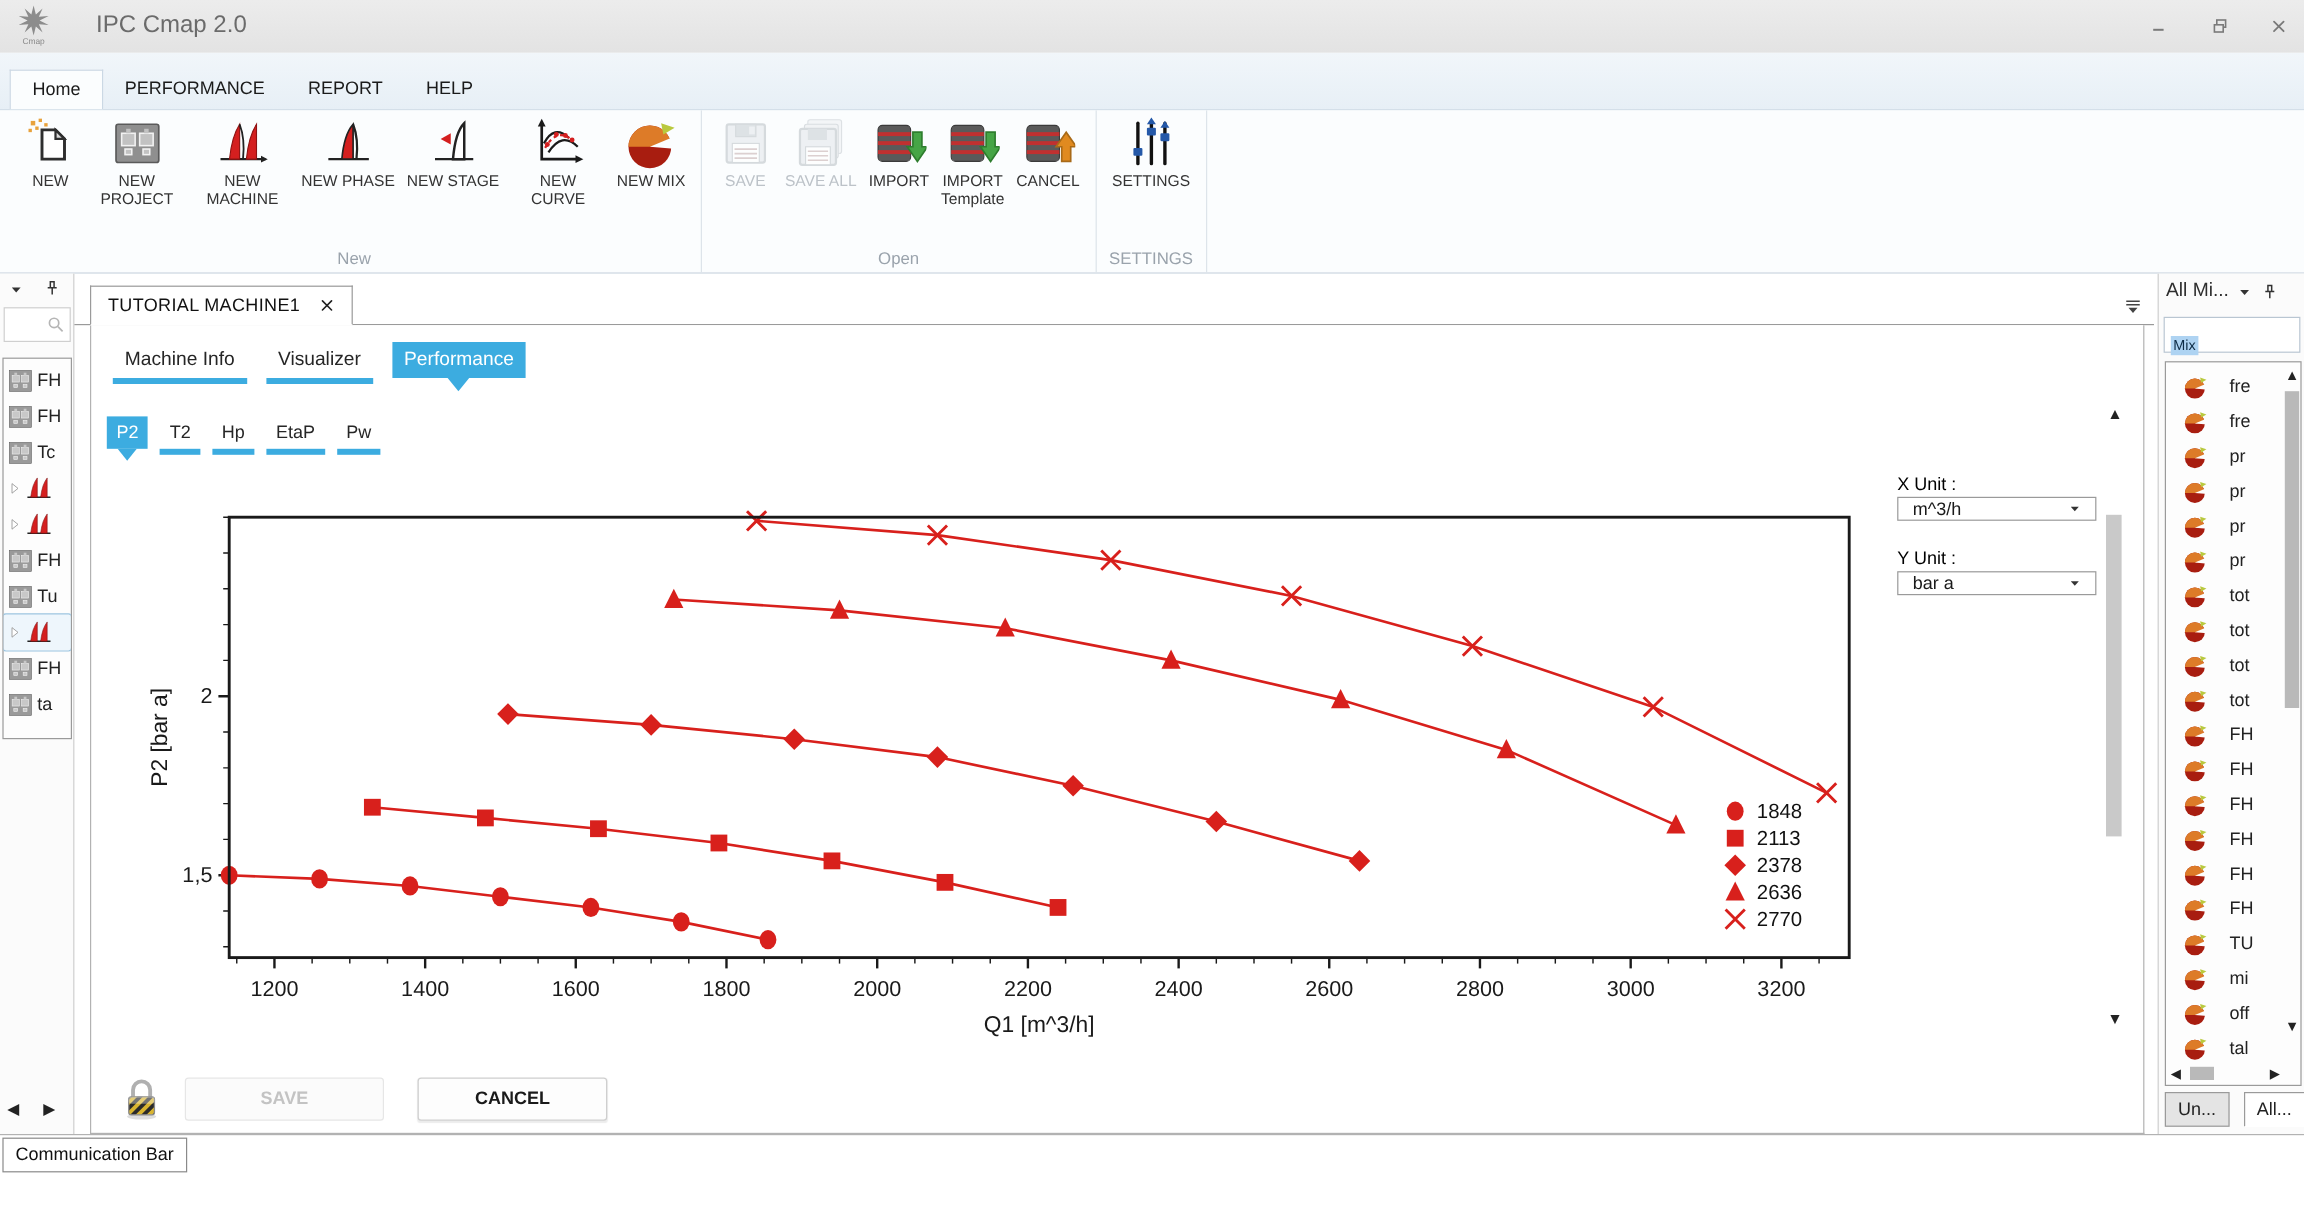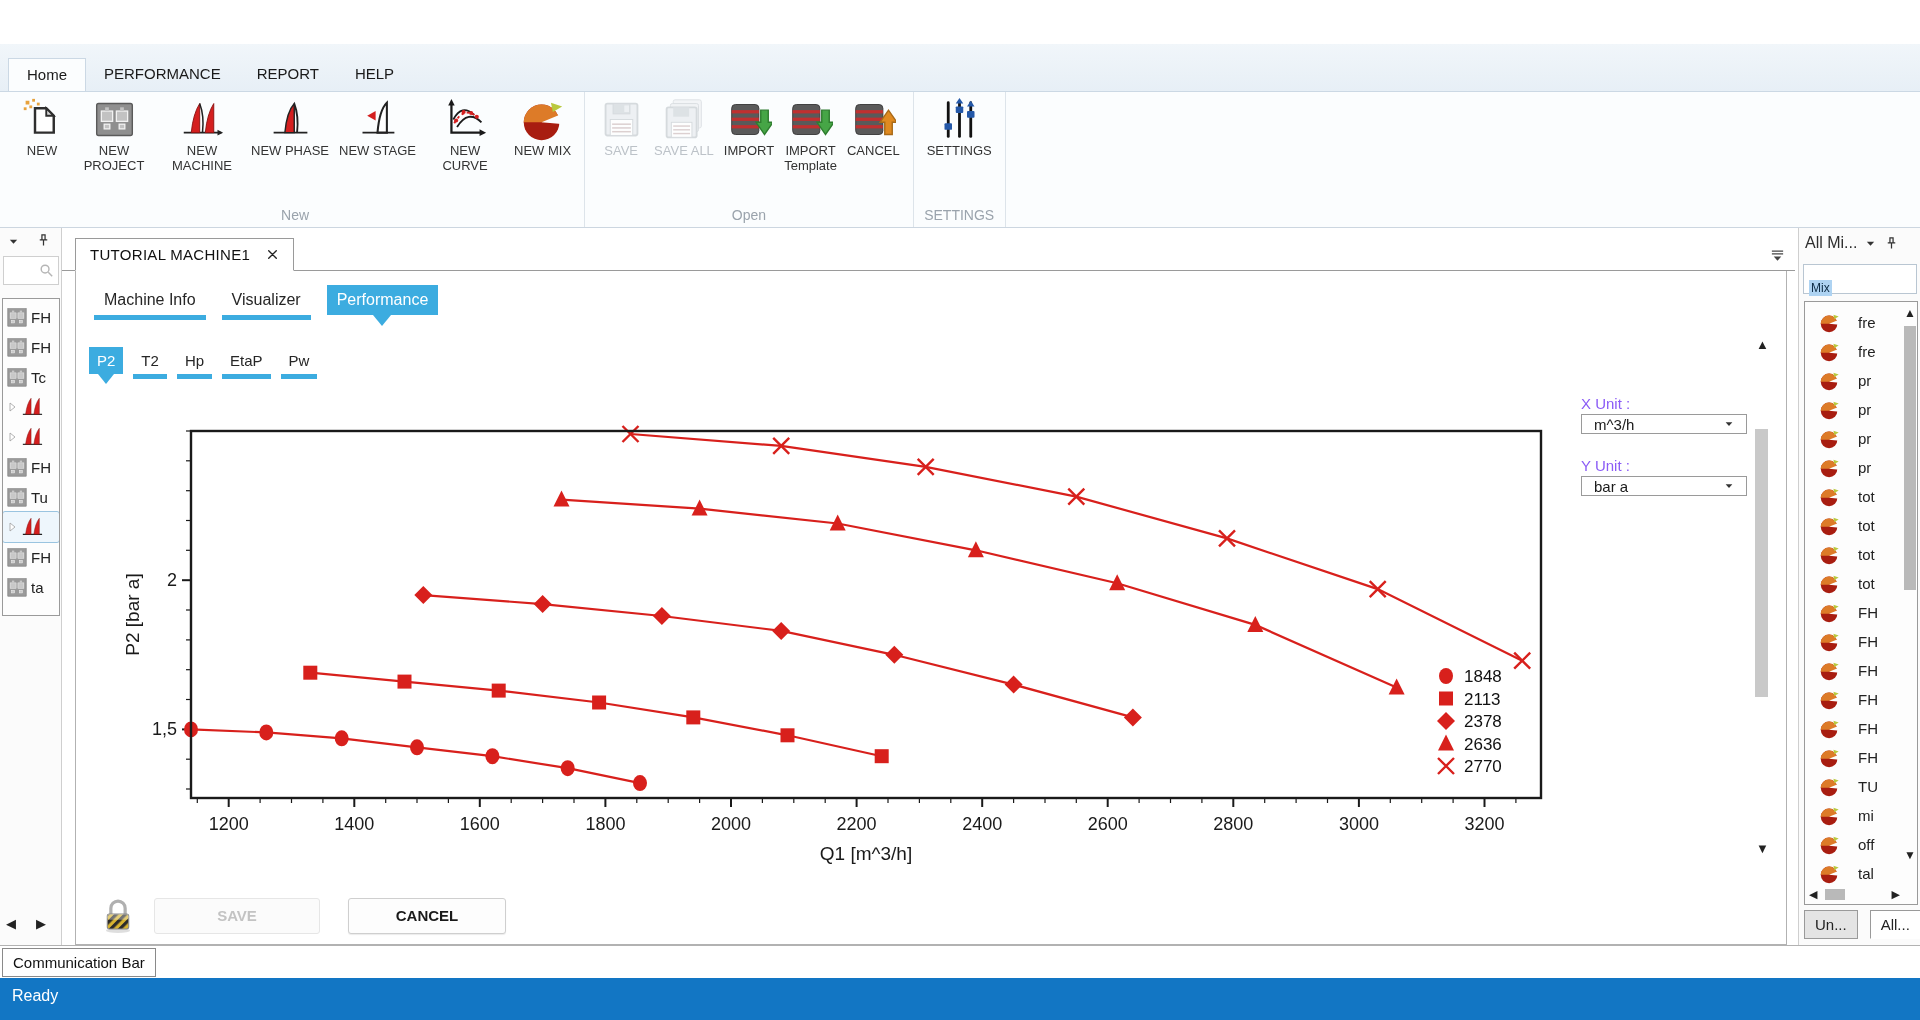--- a/index.html
+++ b/index.html
@@ -128,6 +128,31 @@
 
 <div id="app" data-name="application-window">
 
+  <div class="titlebar" data-name="title-bar">
+    <span class="logo icon" data-name="app-logo-icon">
+      <svg viewBox="0 0 48 48">
+          <path d="M24 4 L27 16 L36 8 L31 19 L44 18 L32 24 L44 30 L31 29 L36 40 L27 32 L24 44 L21 32 L12 40 L17 29 L4 30 L16 24 L4 18 L17 19 L12 8 L21 16 Z" fill="#8c8c8c"></path>
+        </svg>
+      <span class="logocap" data-name="app-logo-caption">Cmap</span>
+    </span>
+    <span class="apptitle" data-name="window-title">IPC Cmap 2.0</span>
+    <span class="wbtn min" data-name="minimize-button">
+        <svg viewBox="0 0 48 48">
+          <rect x="10" y="30" width="26" height="5" fill="#7a7a7a"></rect>
+        </svg>
+      </span>
+    <span class="wbtn rest" data-name="restore-button">
+        <svg viewBox="0 0 48 48">
+          <rect x="16" y="8" width="22" height="18" fill="none" stroke="#7a7a7a" stroke-width="4"></rect>
+          <rect x="10" y="20" width="22" height="18" fill="#e9e9e9" stroke="#7a7a7a" stroke-width="4"></rect>
+        </svg>
+      </span>
+    <span class="wbtn cls" data-name="close-button">
+        <svg viewBox="0 0 48 48">
+          <path d="M12 12 36 36 M36 12 12 36" stroke="#7a7a7a" stroke-width="4.5" stroke-linecap="round" fill="none"></path>
+        </svg>
+      </span>
+  </div>
 
   <div class="tabrow" data-name="ribbon-tab-bar">
     <div id="ribbon-tabs" data-name="ribbon-tabs">

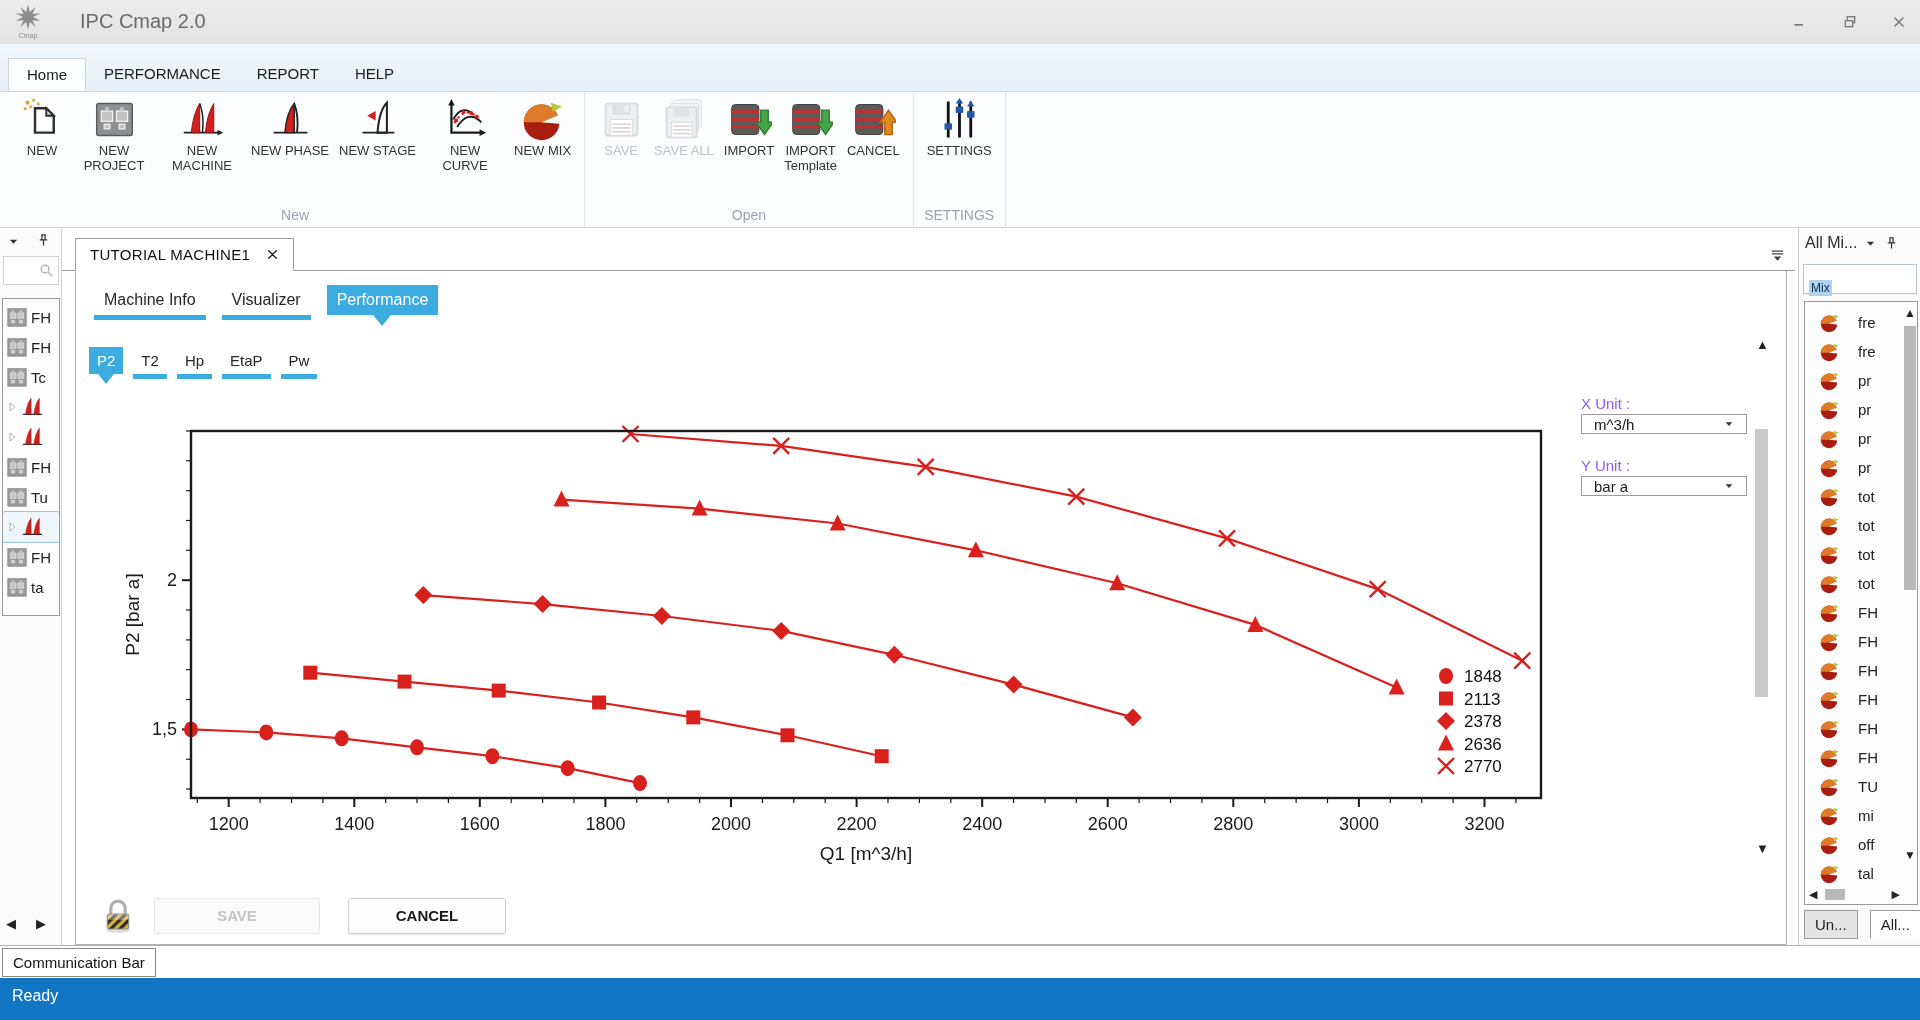--- a/index.html
+++ b/index.html
@@ -82,7 +82,7 @@
   #chart-svg { position:absolute; left:45px; top:147px; }
   #chart-svg text { font-family:"Liberation Sans", sans-serif; }
 
-  .unitlabel { position:absolute; left:1505px; font-size:15px; color:#8b5cf6; }
+  .unitlabel { position:absolute; left:1505px; font-size:15px; color:#000000; }
   .unitsel { position:absolute; left:1505px; width:166px; height:20px; background:#fff; border:1px solid #9a9a9a;
     display:flex; align-items:center; justify-content:space-between; padding:0 12px; font-size:15px; color:#1a1a1a; cursor:default; }
   .doc-sup { position:absolute; left:1680px; top:66px; font-size:13px; color:#222; cursor:default; }

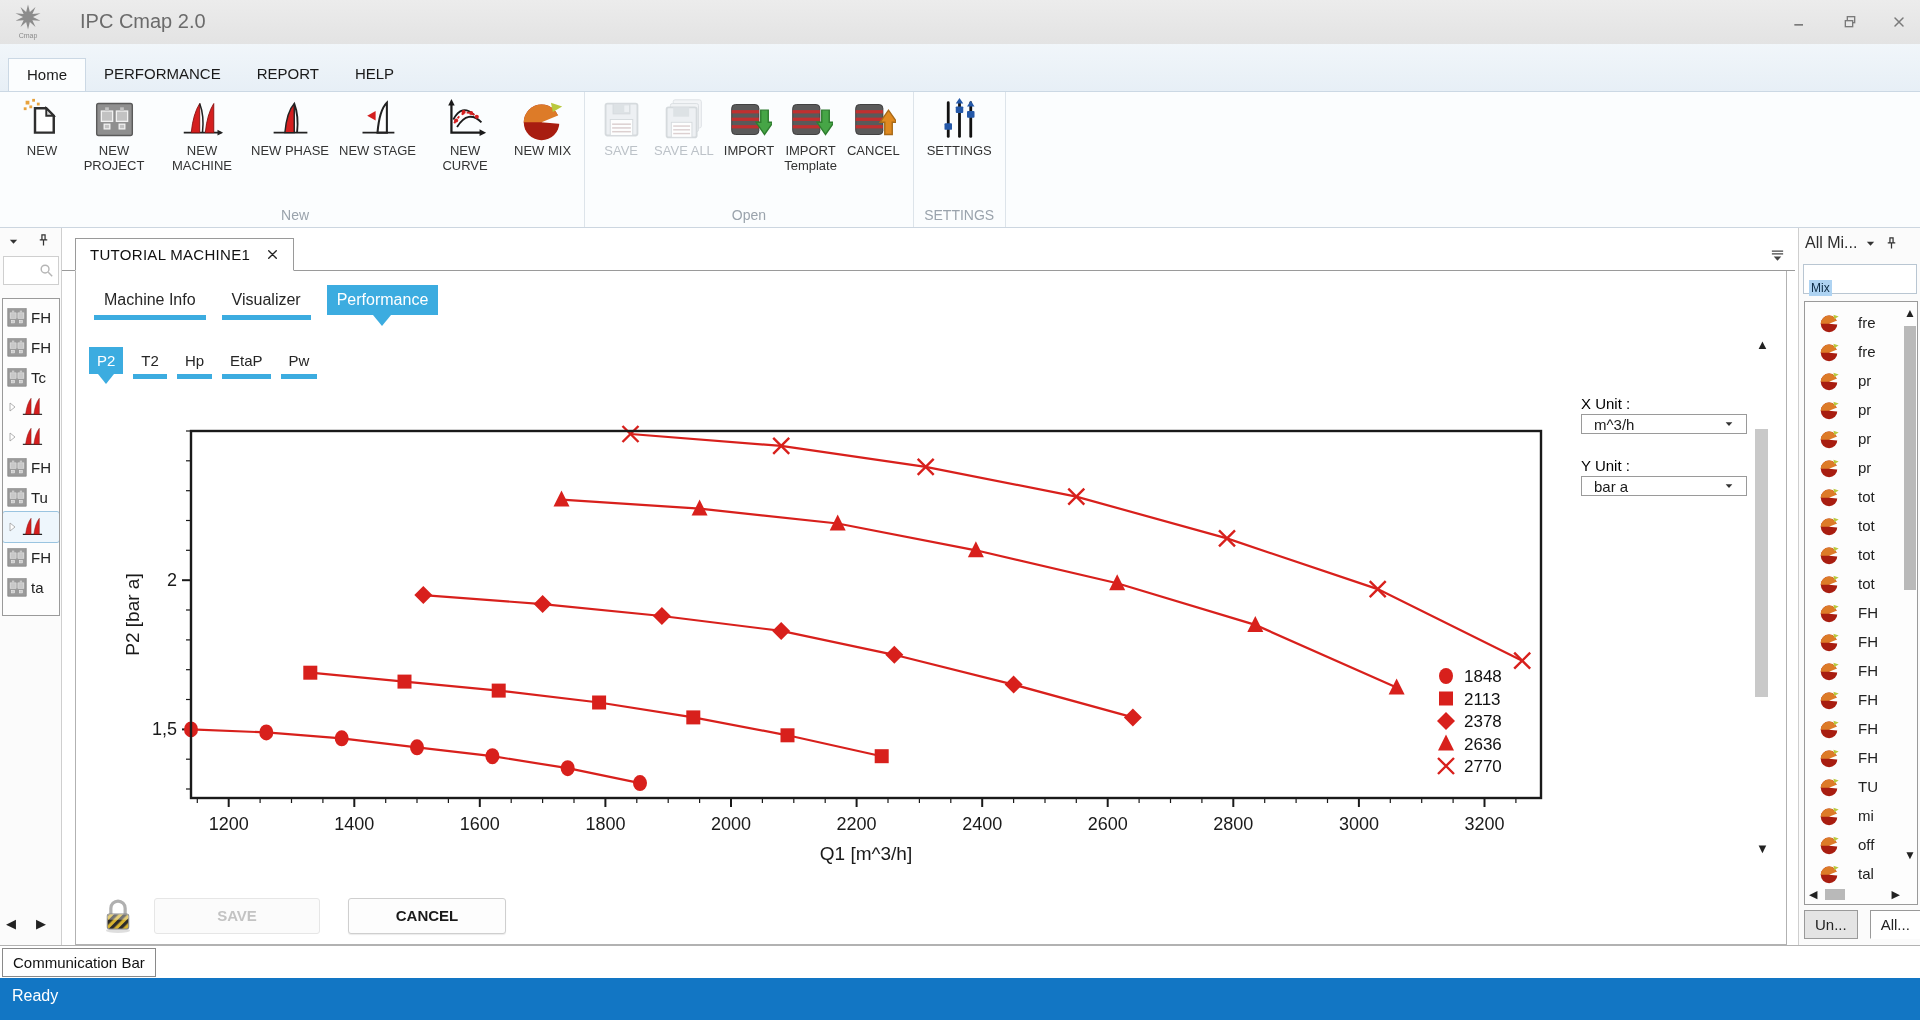--- a/index.html
+++ b/index.html
@@ -1013,9 +1013,6 @@
   <div class="commrow" data-name="communication-bar">
     <div class="commlabel" data-name="communication-bar-label"><span data-name="communication-bar-text">Communication Bar</span></div>
   </div>
-  <div class="statusbar" data-name="status-bar">
-    <span data-name="status-ready">Ready</span>
-  </div>
 
 </div>
 

